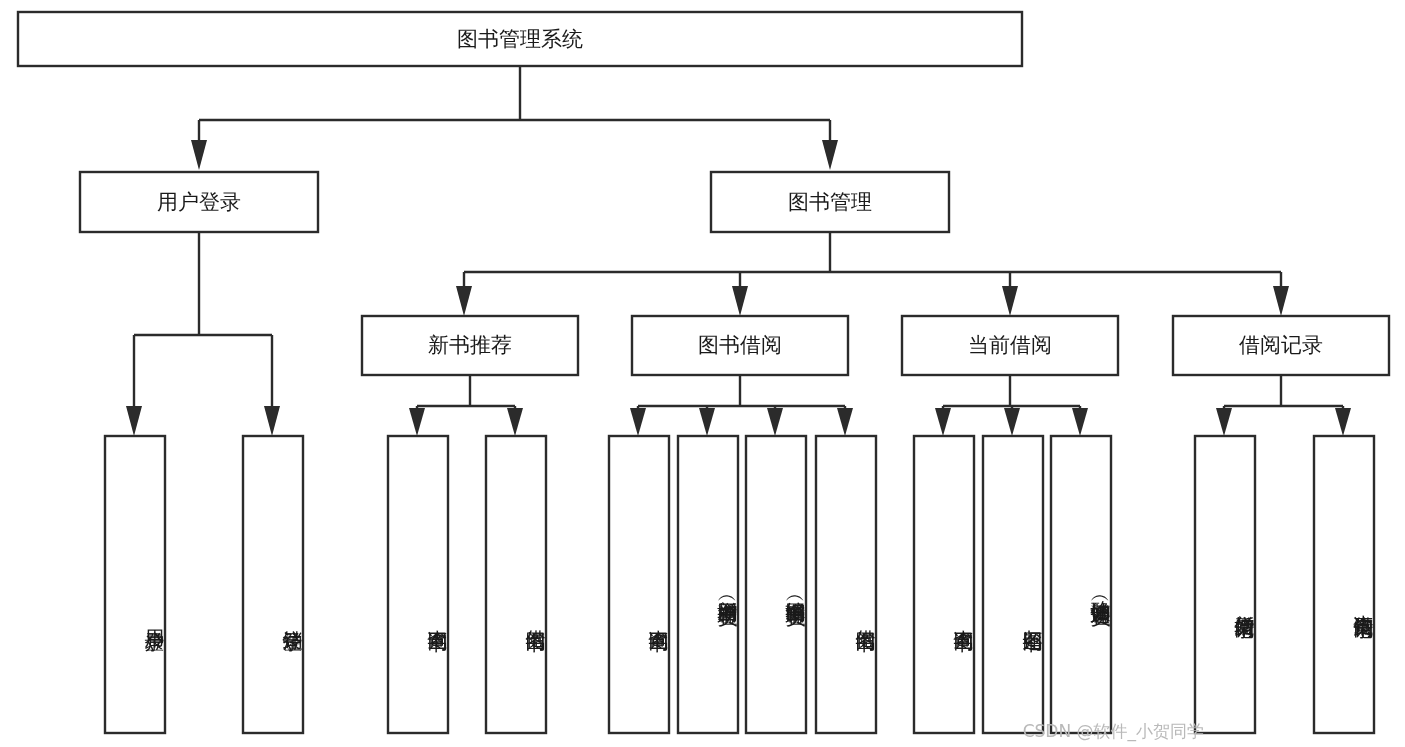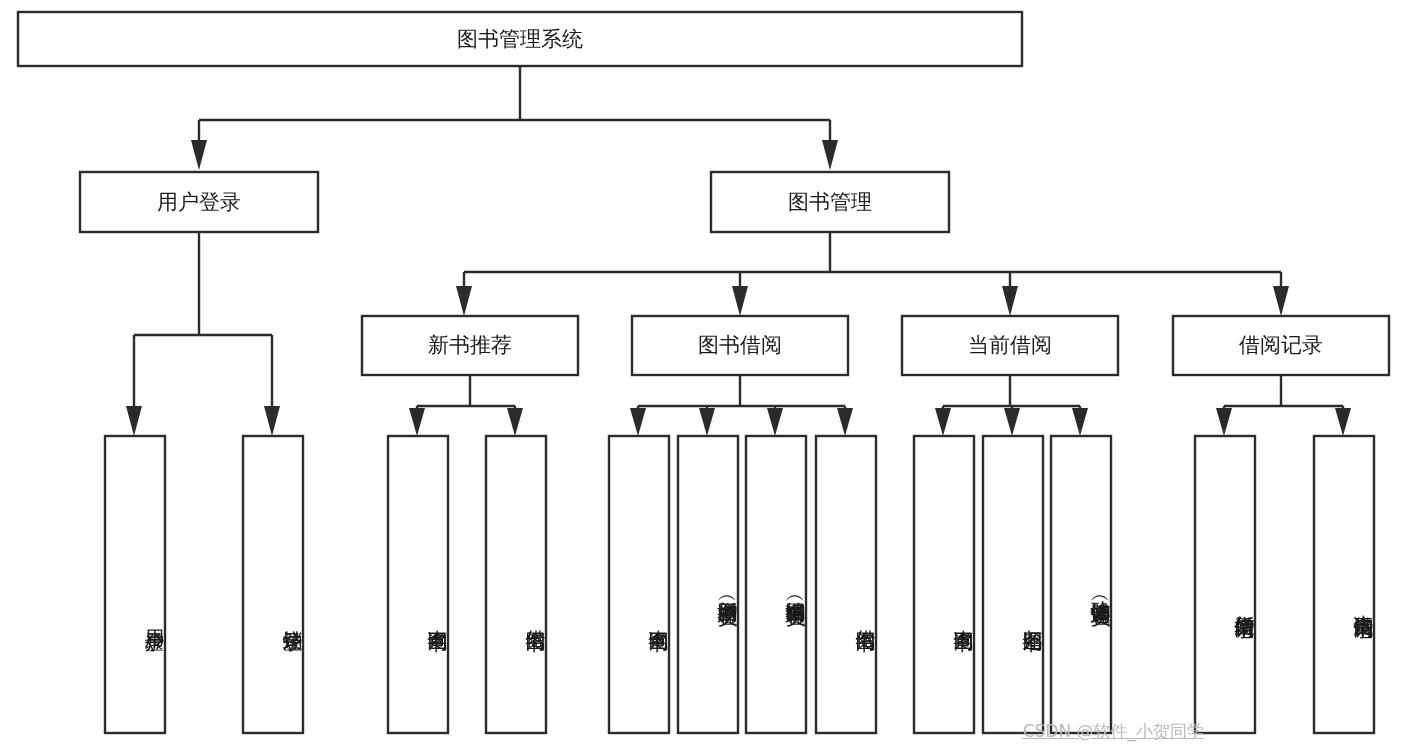--- a/index.html
+++ b/index.html
@@ -76,7 +76,6 @@
     color: #b9b9b9;
     white-space: nowrap;
     user-select: none;
-    text-decoration: underline;
   }
 </style>
 </head>

